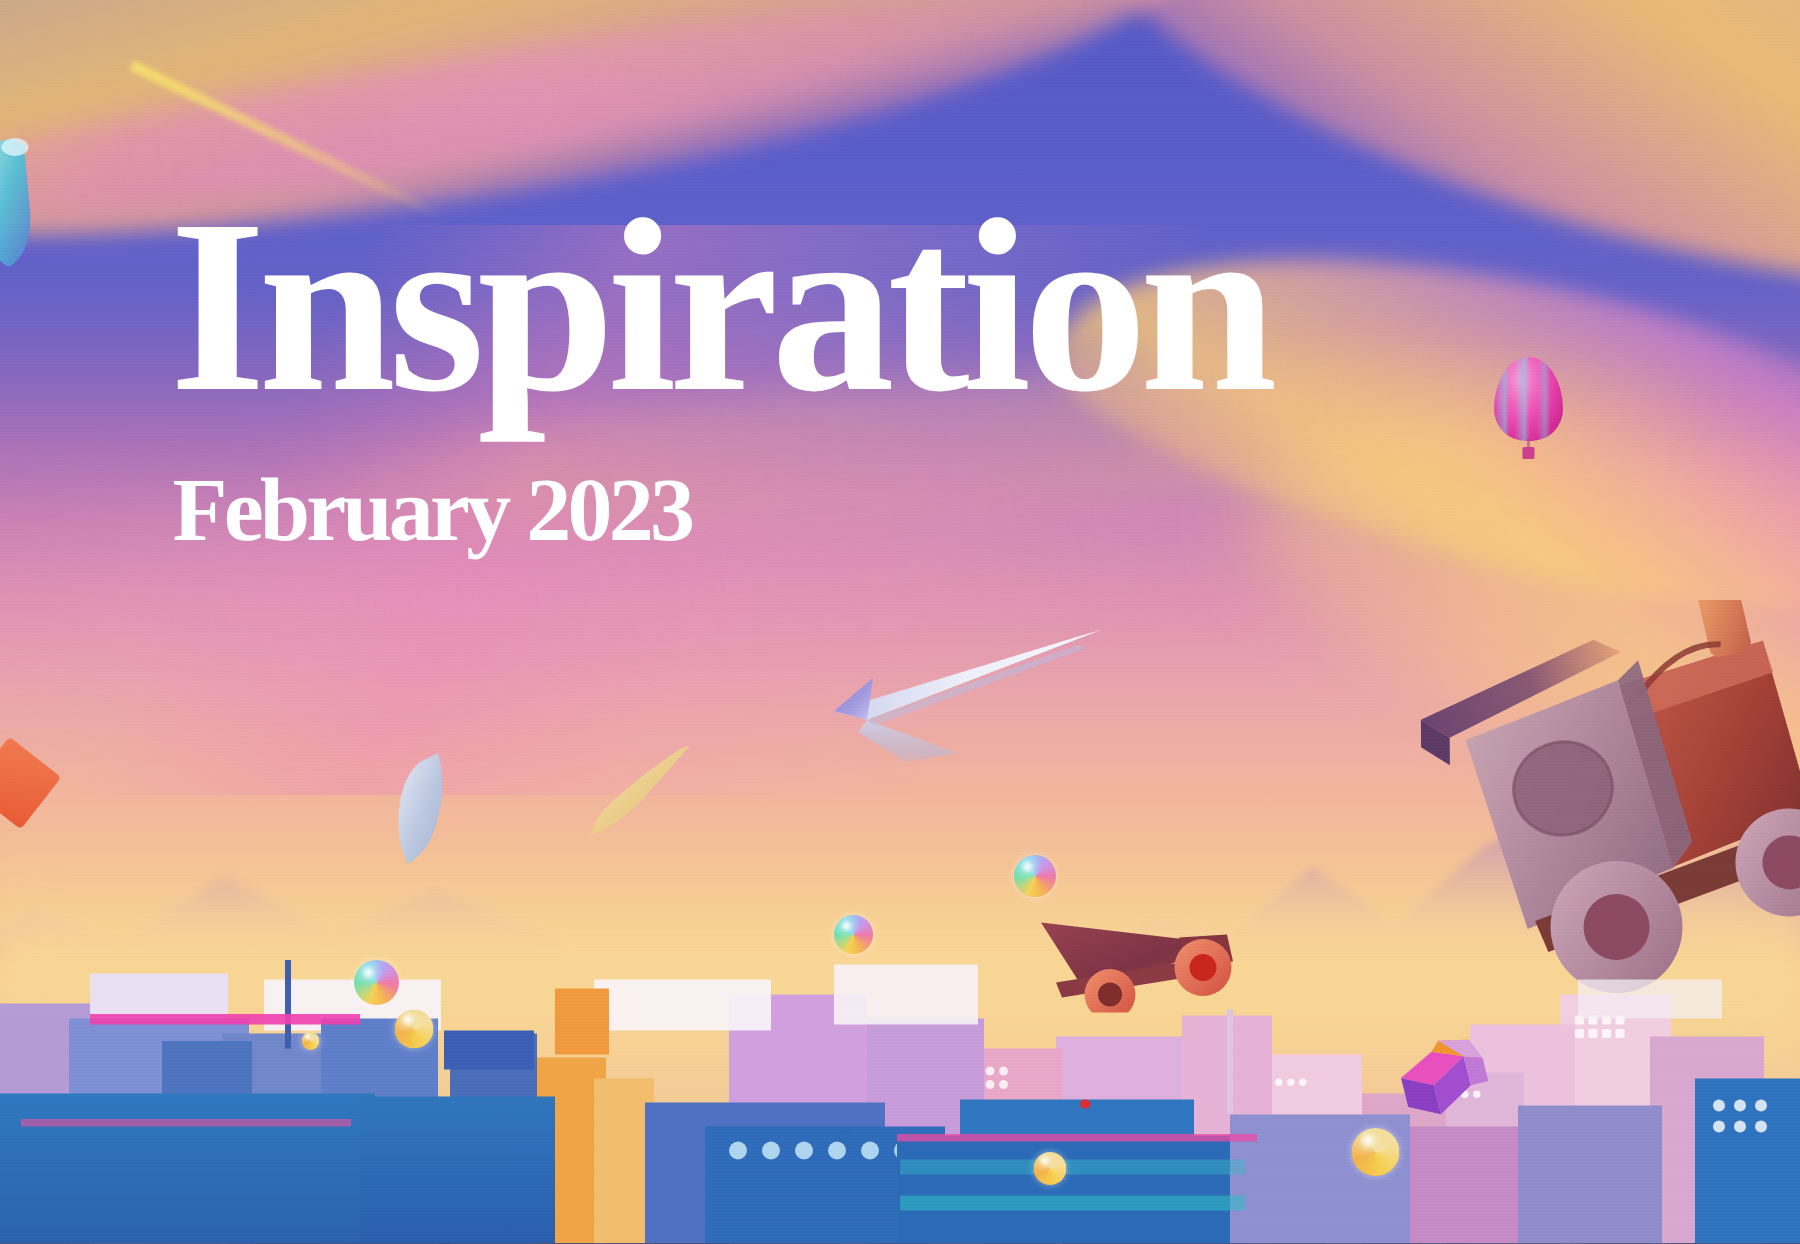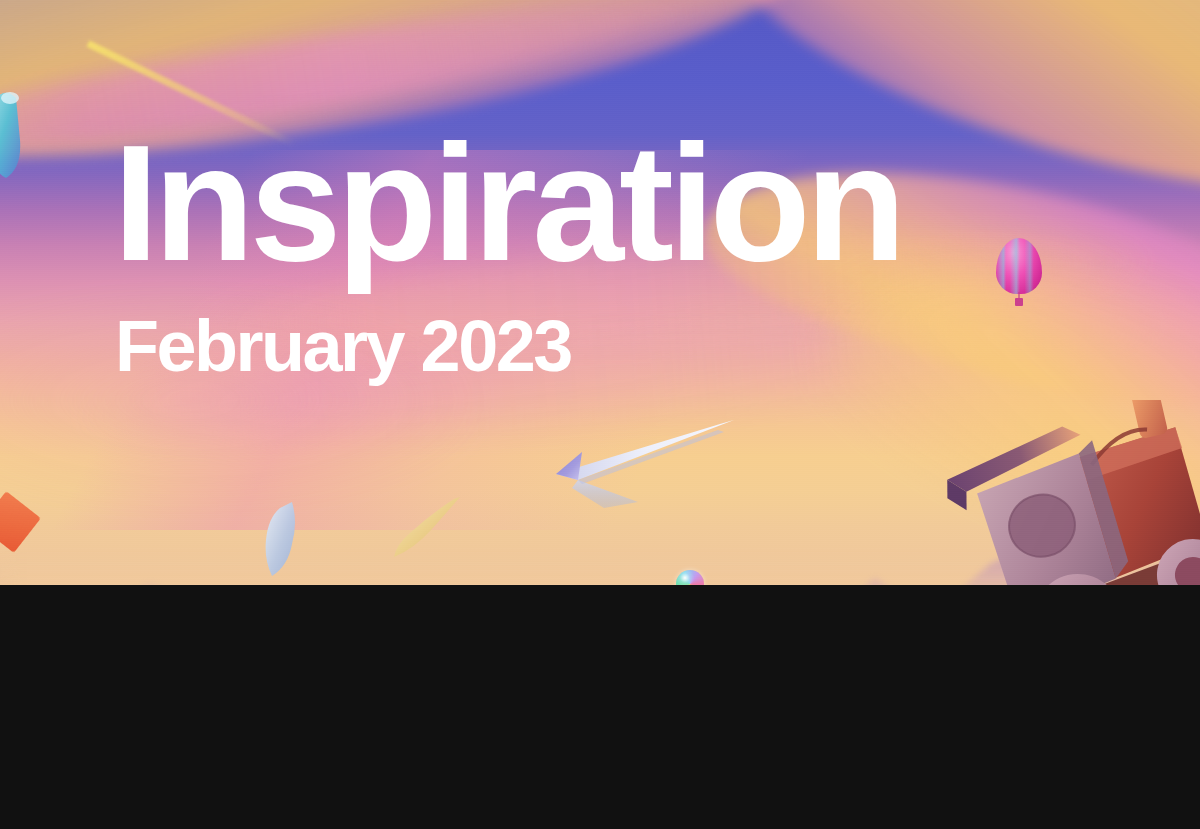--- a/index.html
+++ b/index.html
@@ -5,9 +5,9 @@
   html,body{margin:0;padding:0;background:#111;}
   #stage{
     position:relative;
-    width:1200px;height:585px;
+    width:1200px;height:829px;
     overflow:hidden;
-    font-family:Liberation Sans, sans-serif;
+    font-family:Liberation Serif, serif;
     background:#1d4ed8;
   }
   .layer{position:absolute;inset:0;pointer-events:none;}

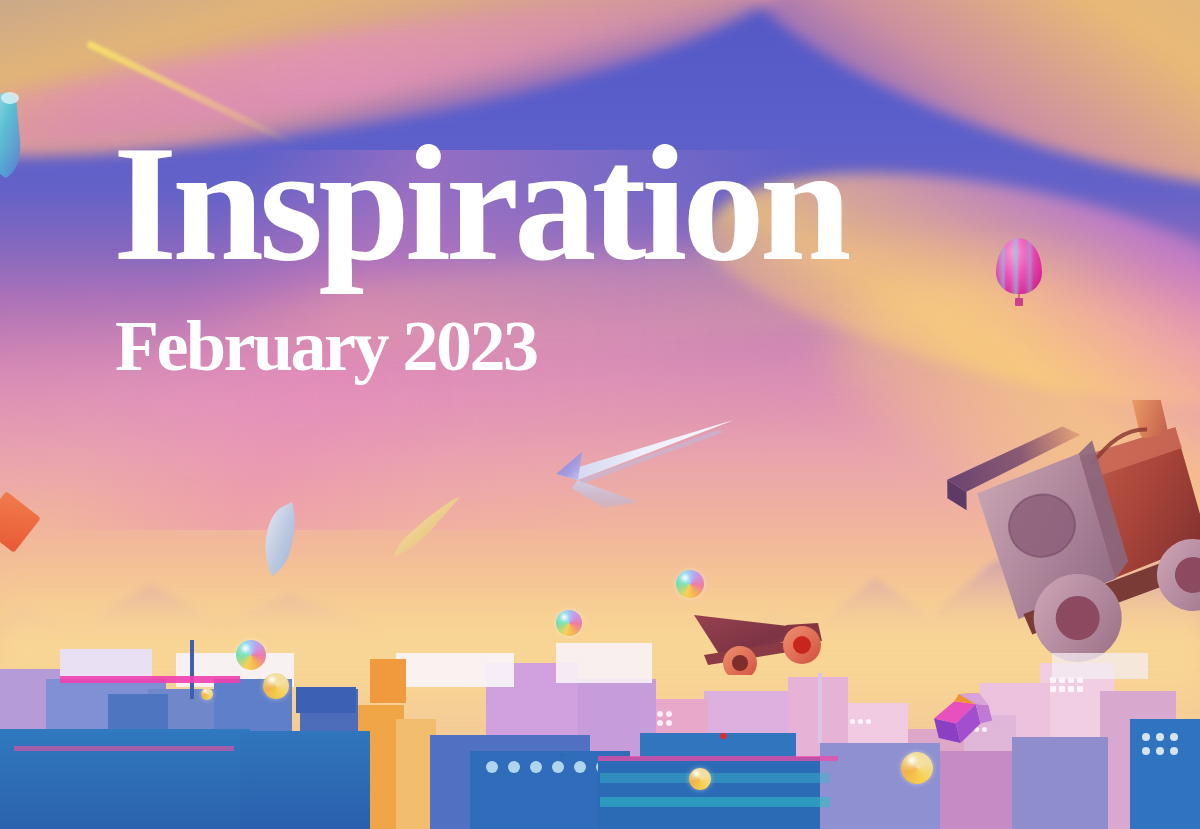--- a/index.html
+++ b/index.html
@@ -263,7 +263,7 @@
     letter-spacing:-5px;margin:0;
   }
   #subhead{
-    font-size:72px;line-height:1;font-weight:700;color:#fff;
+    font-size:60px;line-height:1;font-weight:700;color:#fff;
     letter-spacing:-2.5px;margin:30px 0 0 2px;
   }
 </style>

